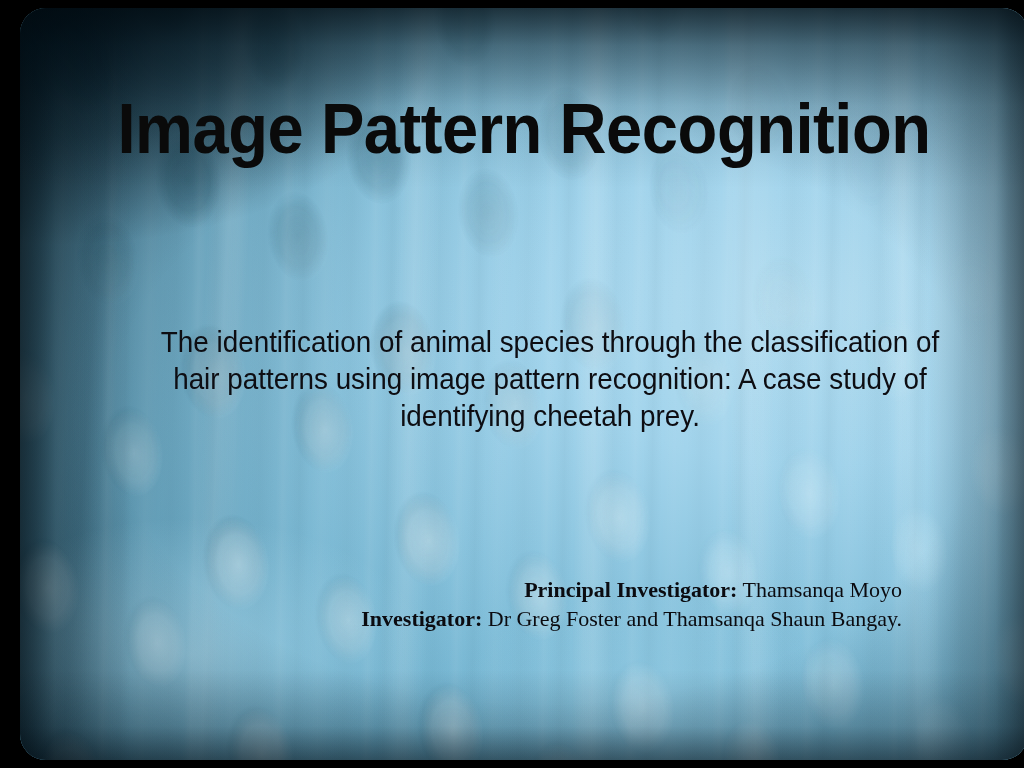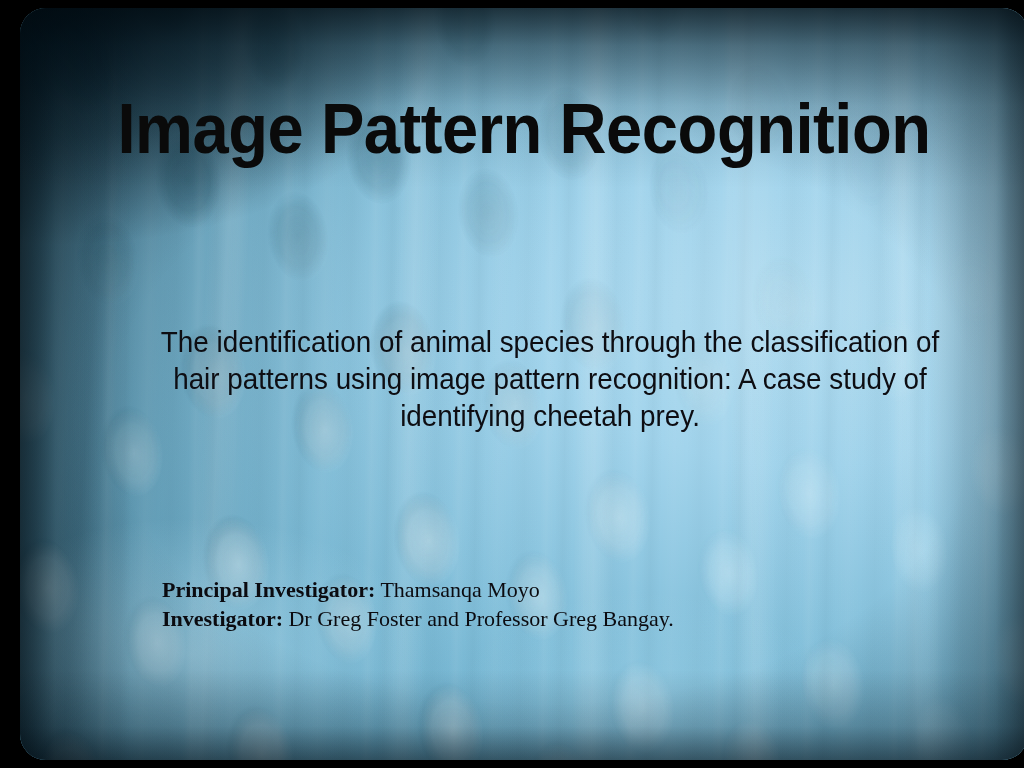--- a/index.html
+++ b/index.html
@@ -188,6 +188,7 @@
 
   .credit-line {
     white-space: nowrap;
+    text-align: right;
   }
 
   .credit-label {

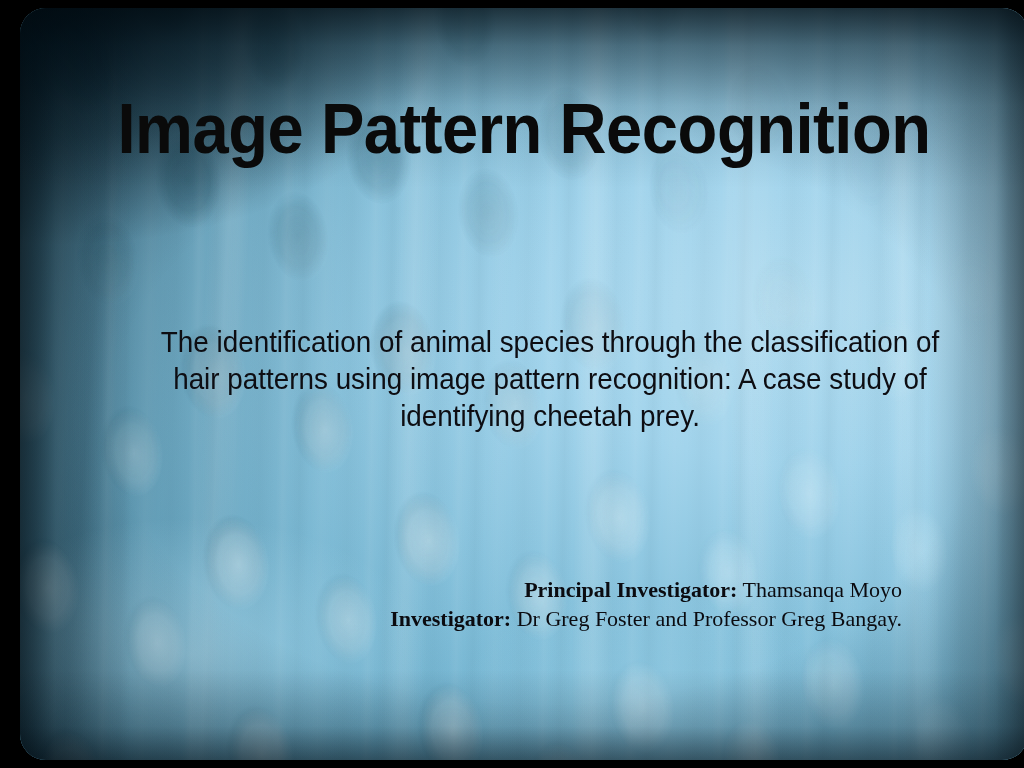--- a/index.html
+++ b/index.html
@@ -228,7 +228,7 @@
         </div>
         <div class="credit-line">
           <span class="credit-label">Investigator:</span>
-          <span class="credit-value">Dr Greg Foster and Professor Greg Bangay.</span>
+          <span class="credit-value">Dr Greg Foster and Thamsanqa Shaun Bangay.</span>
         </div>
       </div>
 

